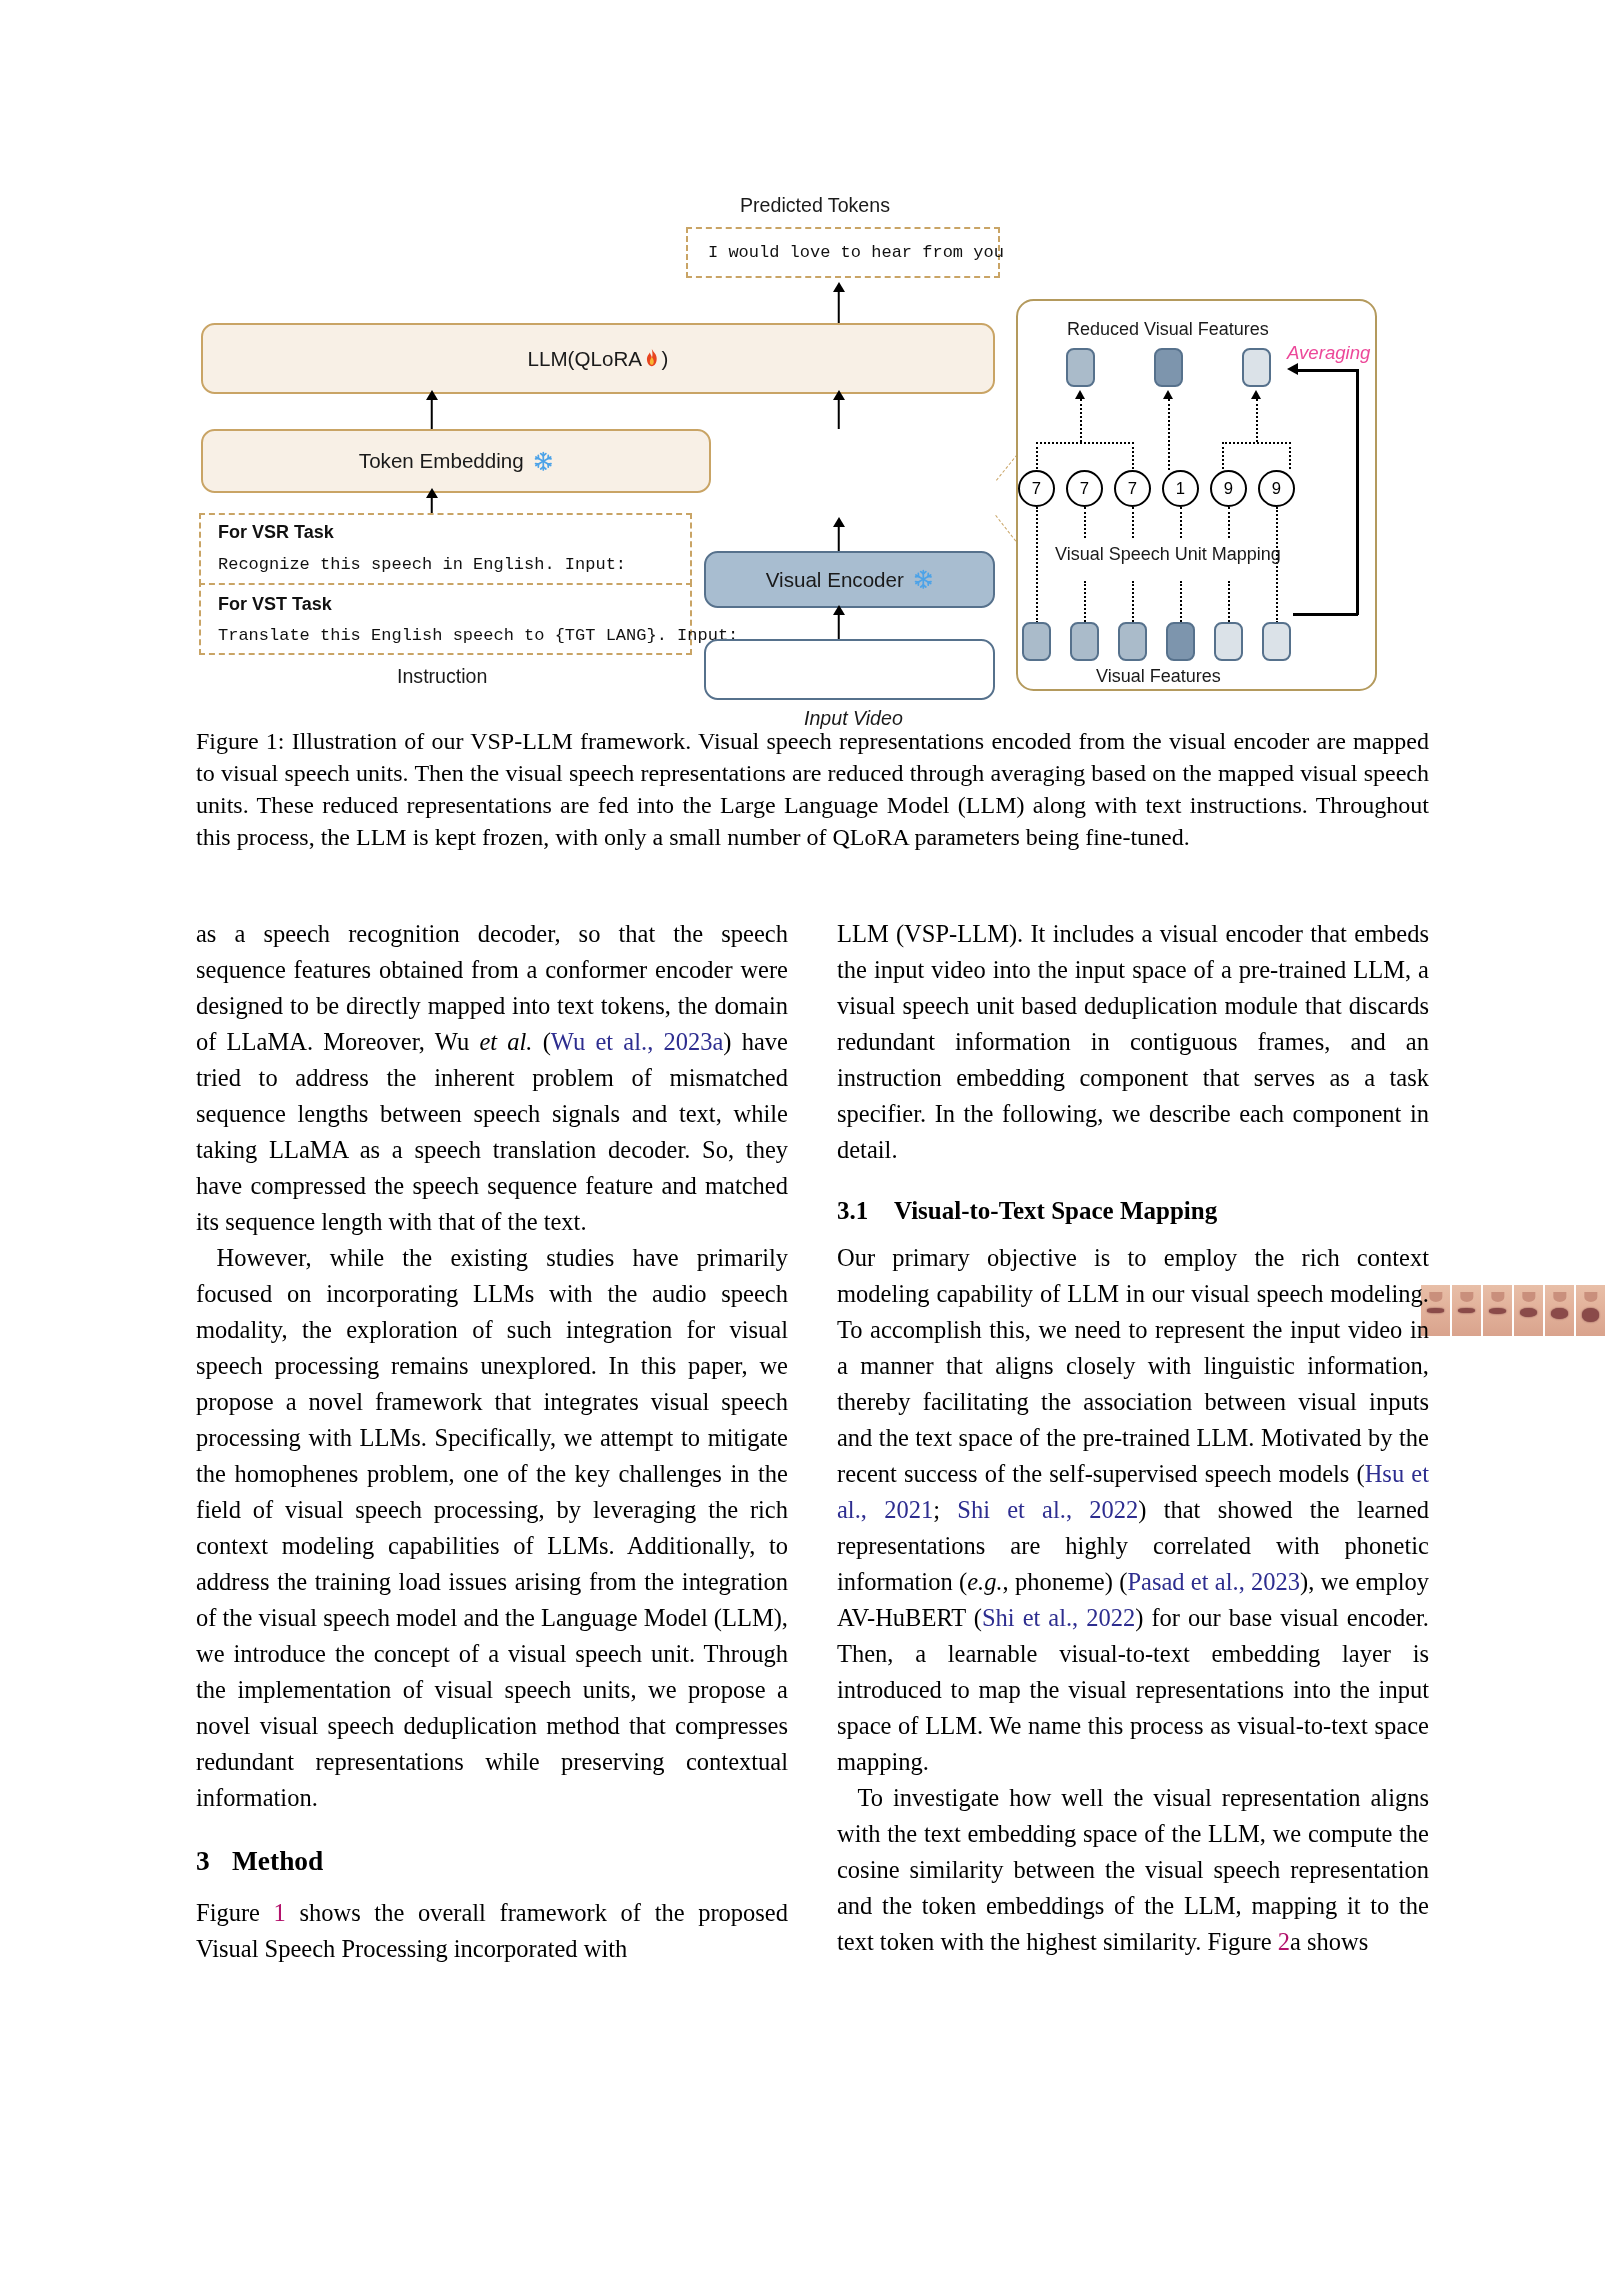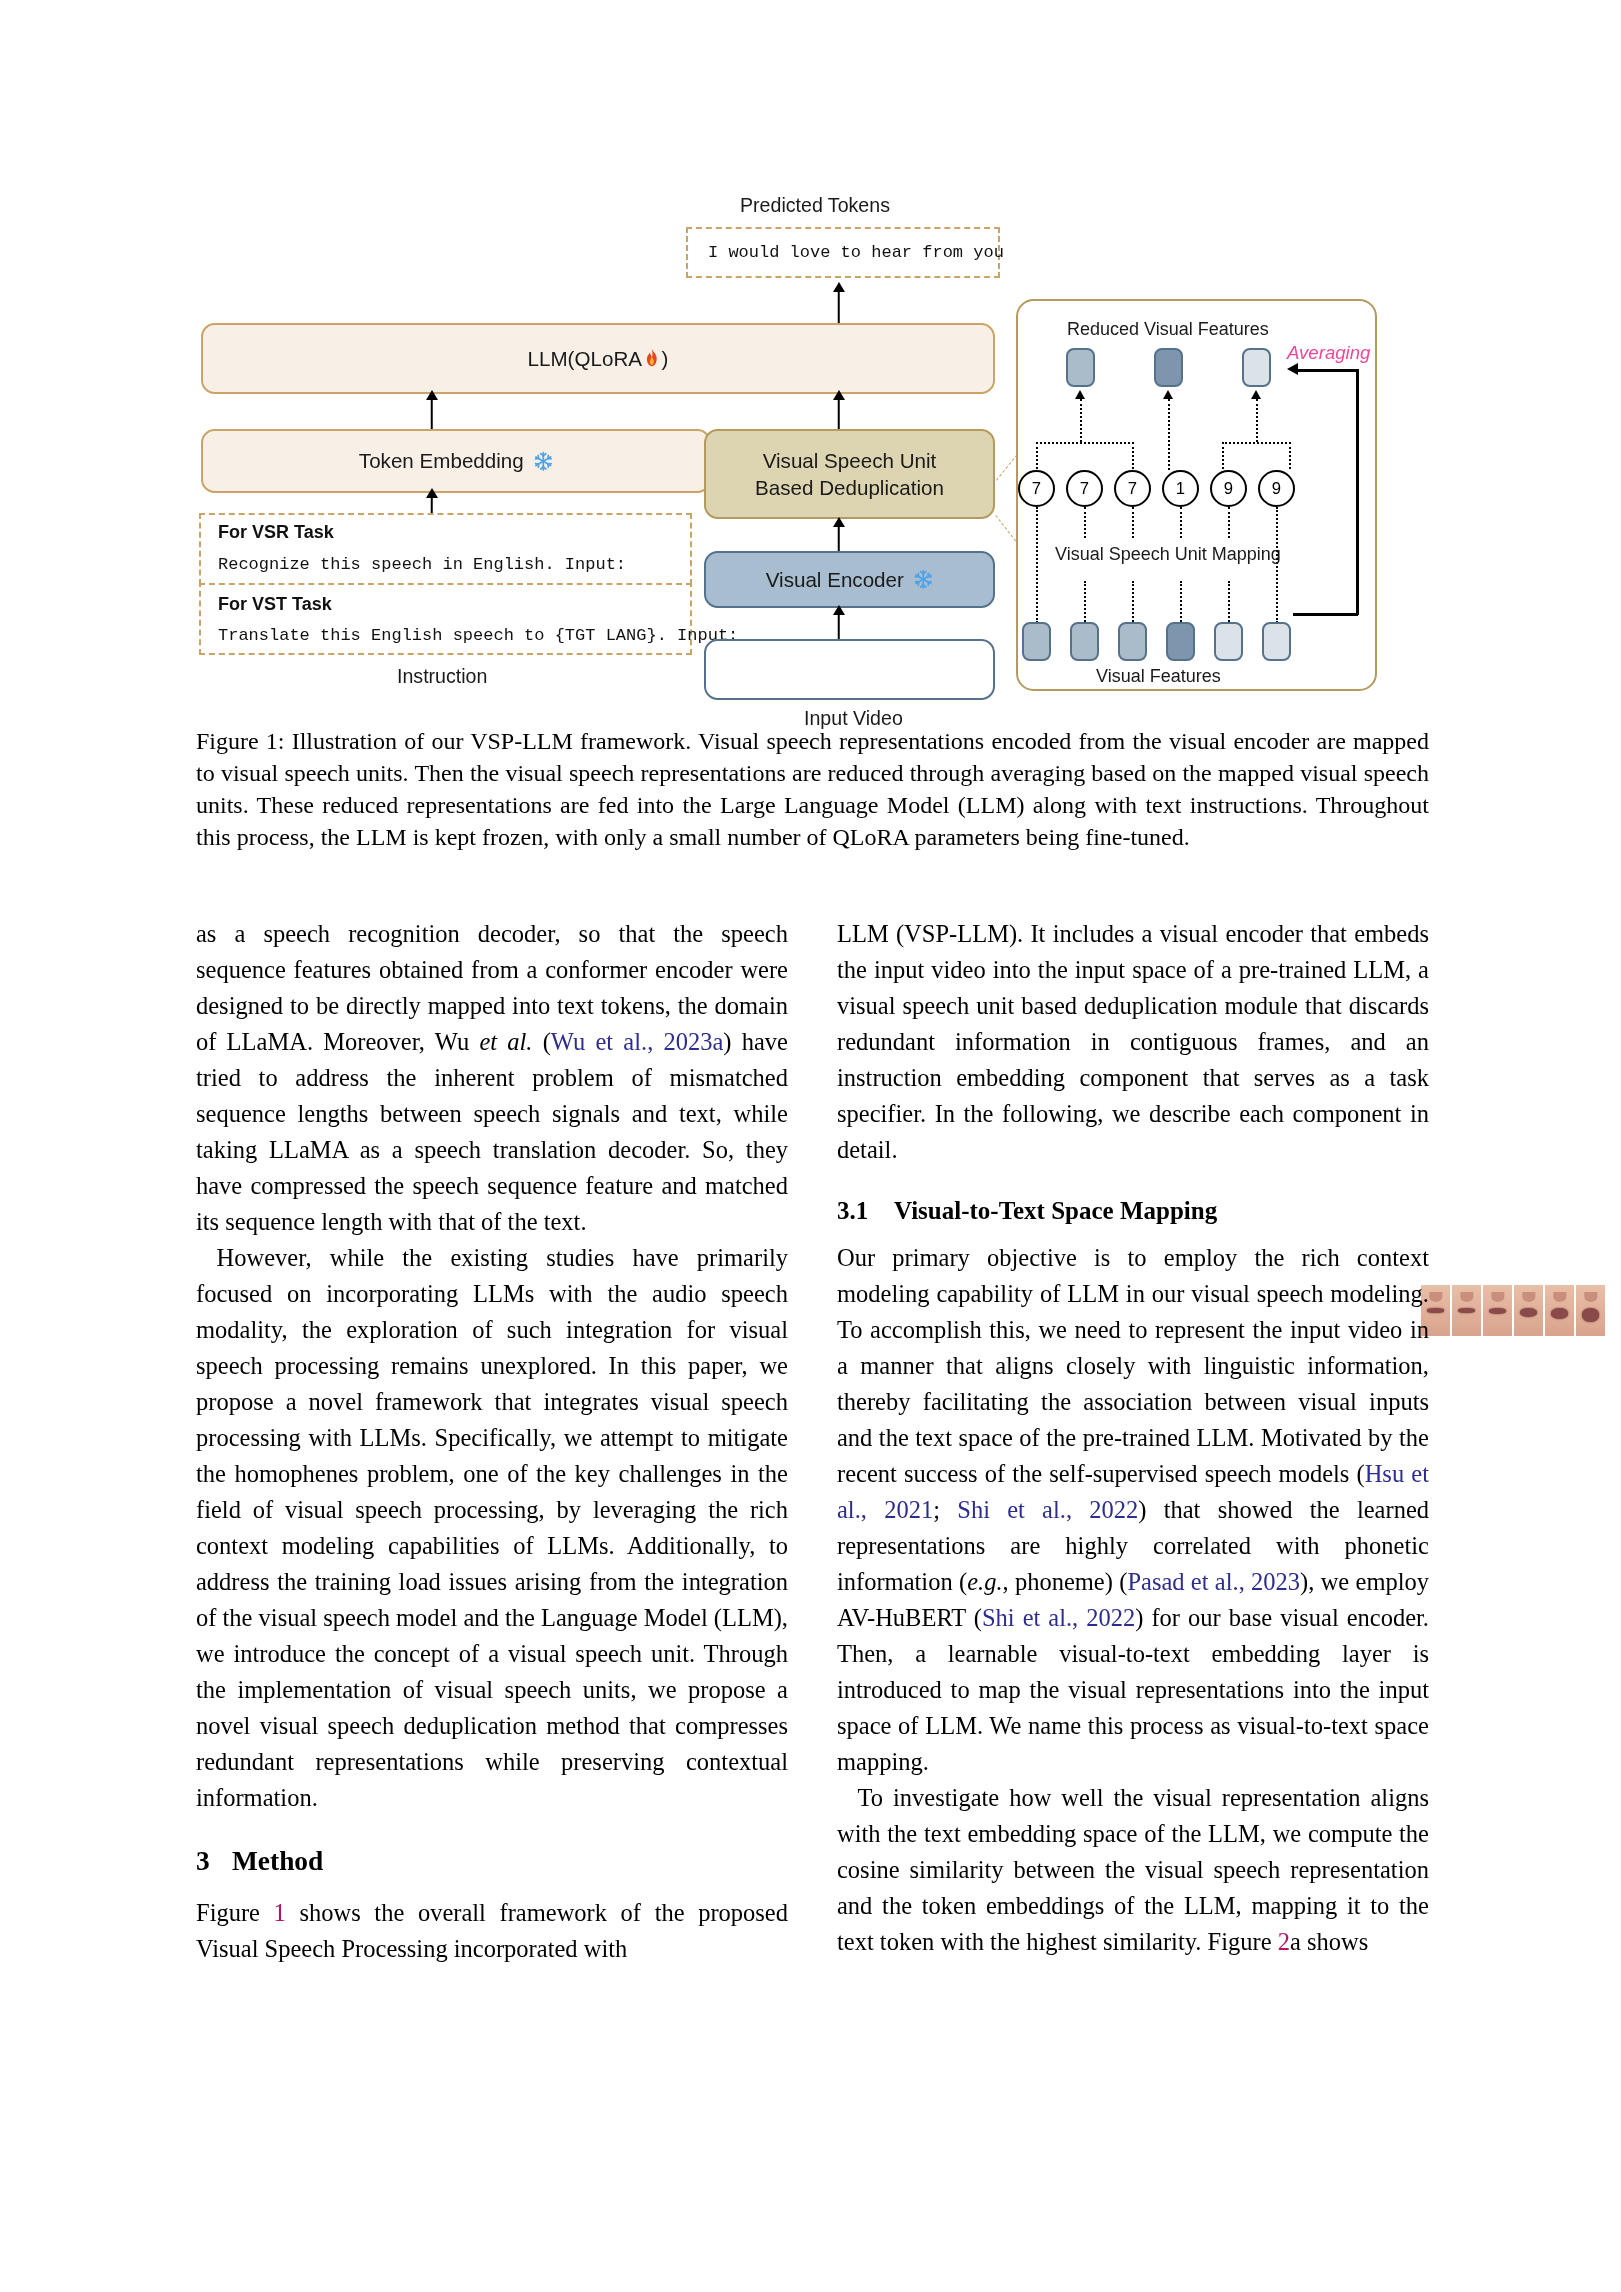--- a/index.html
+++ b/index.html
@@ -275,12 +275,6 @@
       </span>
     </div>
 
-    <div class="rbox tanbox" style="left:704px; top:429px; width:291px; height:90px;">
-      <span>
-        <span>Visual Speech Unit</span><br>
-        <span>Based Deduplication</span>
-      </span>
-    </div>
 
     <div class="arrow" style="left:424px; top:488px; width:15.7px; height:41px;">
       <div class="head"></div>

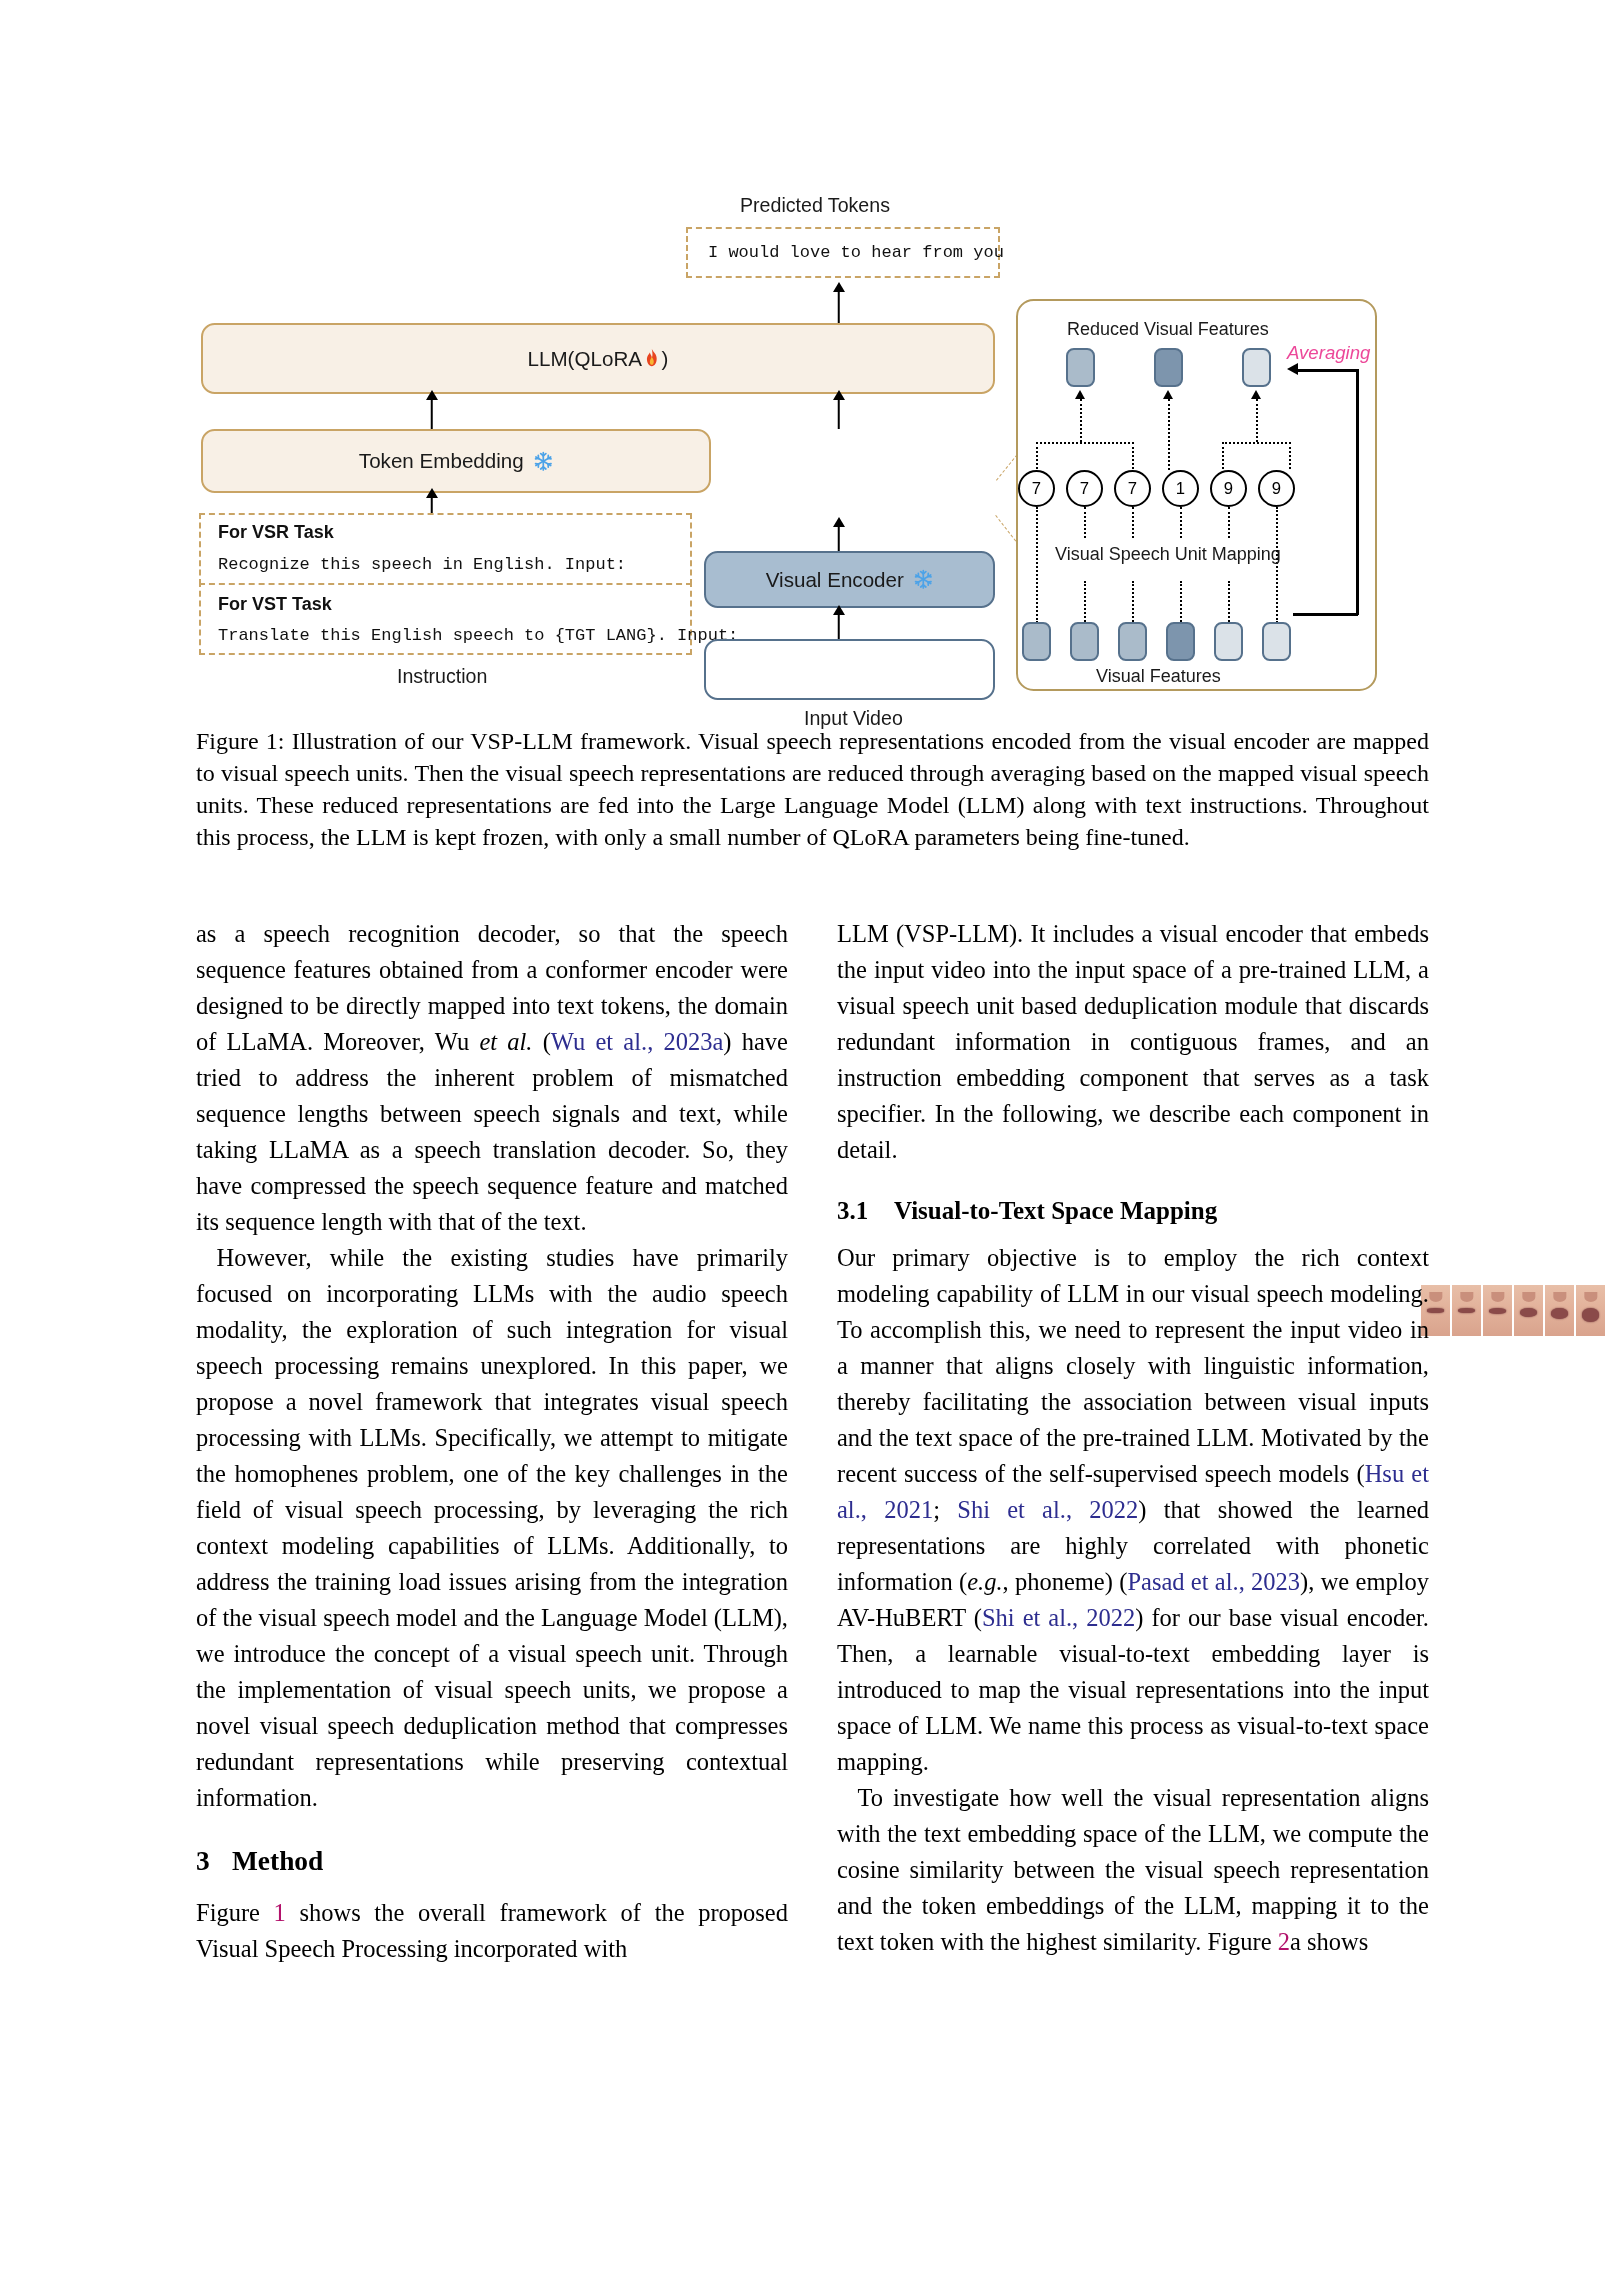--- a/index.html
+++ b/index.html
@@ -338,7 +338,7 @@
       </div>
     </div>
 
-    <div class="fig-label" style="left:804px; top:707px;">Input Video</div>
+    <div class="fig-label" style="left:804px; top:707px;font-style:italic;">Input Video</div>
 
     <div class="zoomline" style="left:996px; top:480px; width:93px; transform:rotate(-51deg);"></div>
     <div class="zoomline" style="left:996px; top:515px; width:152px; transform:rotate(52deg);"></div>

